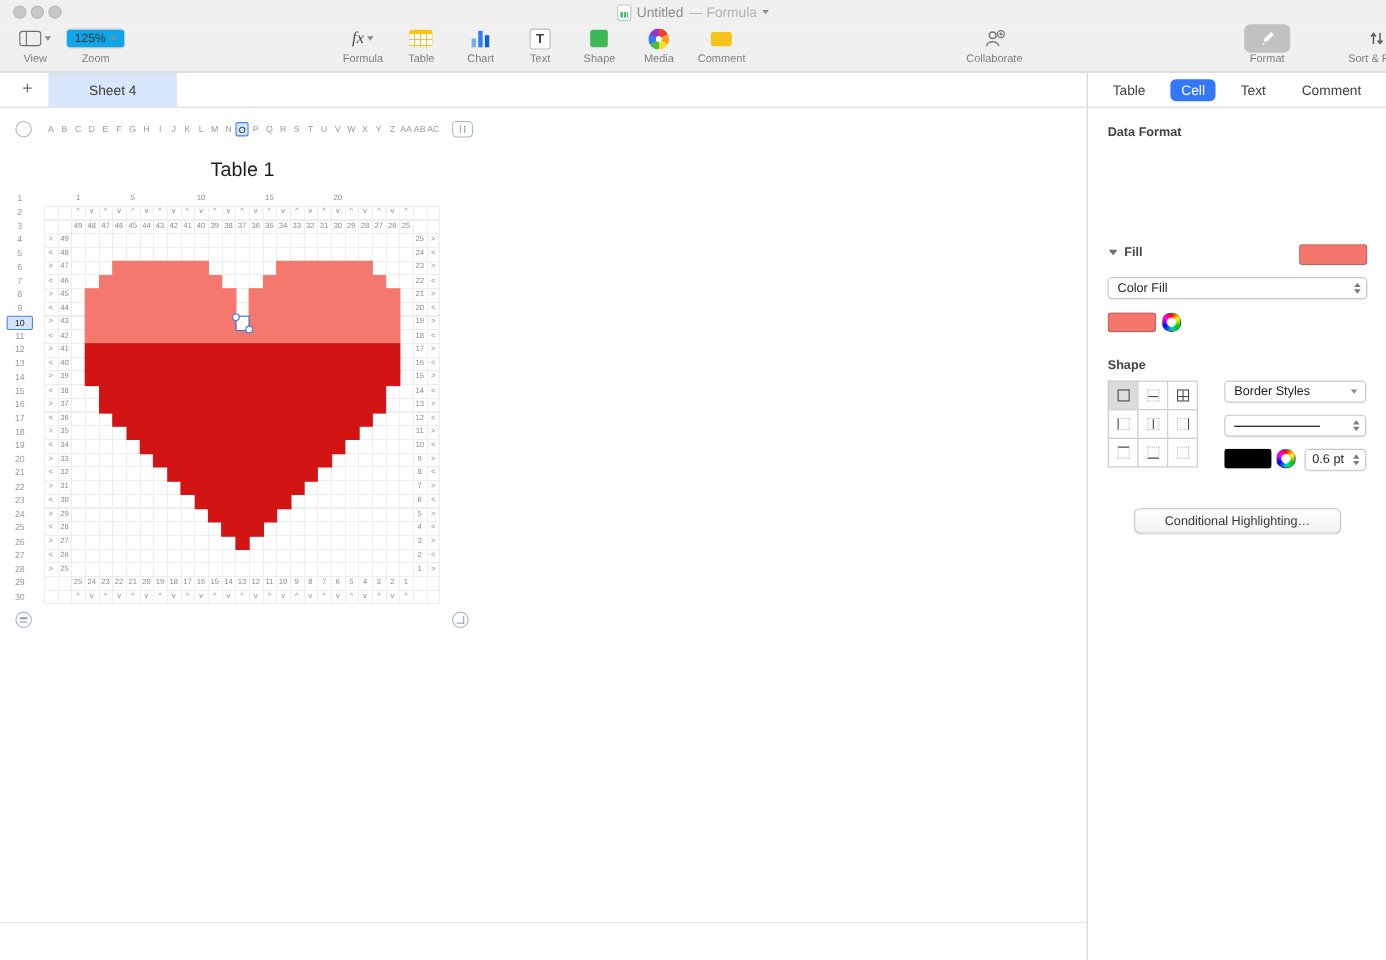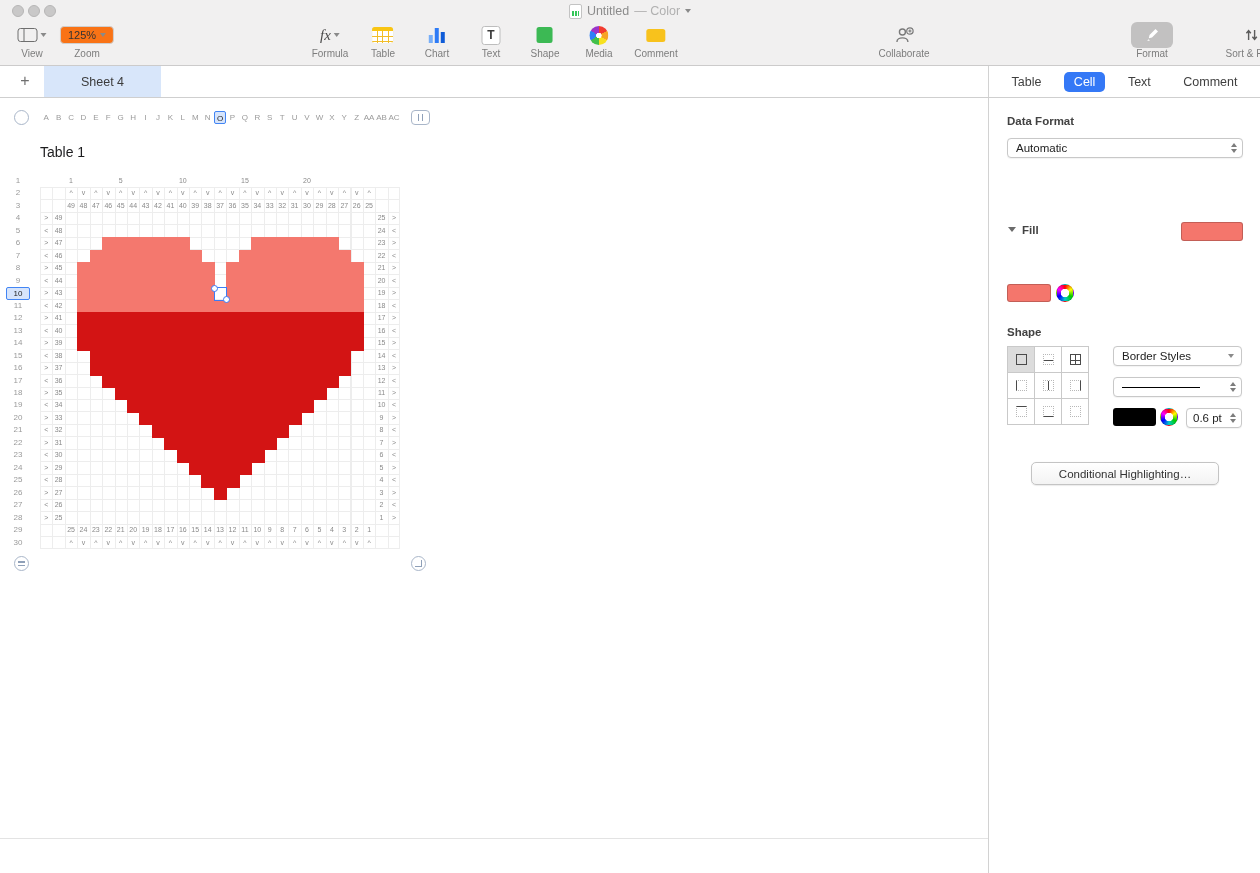--- a/index.html
+++ b/index.html
@@ -126,7 +126,7 @@
   <div class="tb-title">
     <span class="doc-icon"></span>
     <span>Untitled</span>
-    <span style="color:#b0b0b0">— Color</span>
+    <span style="color:#b0b0b0">— Formula</span>
     <span class="chev"></span>
   </div>
 </div>

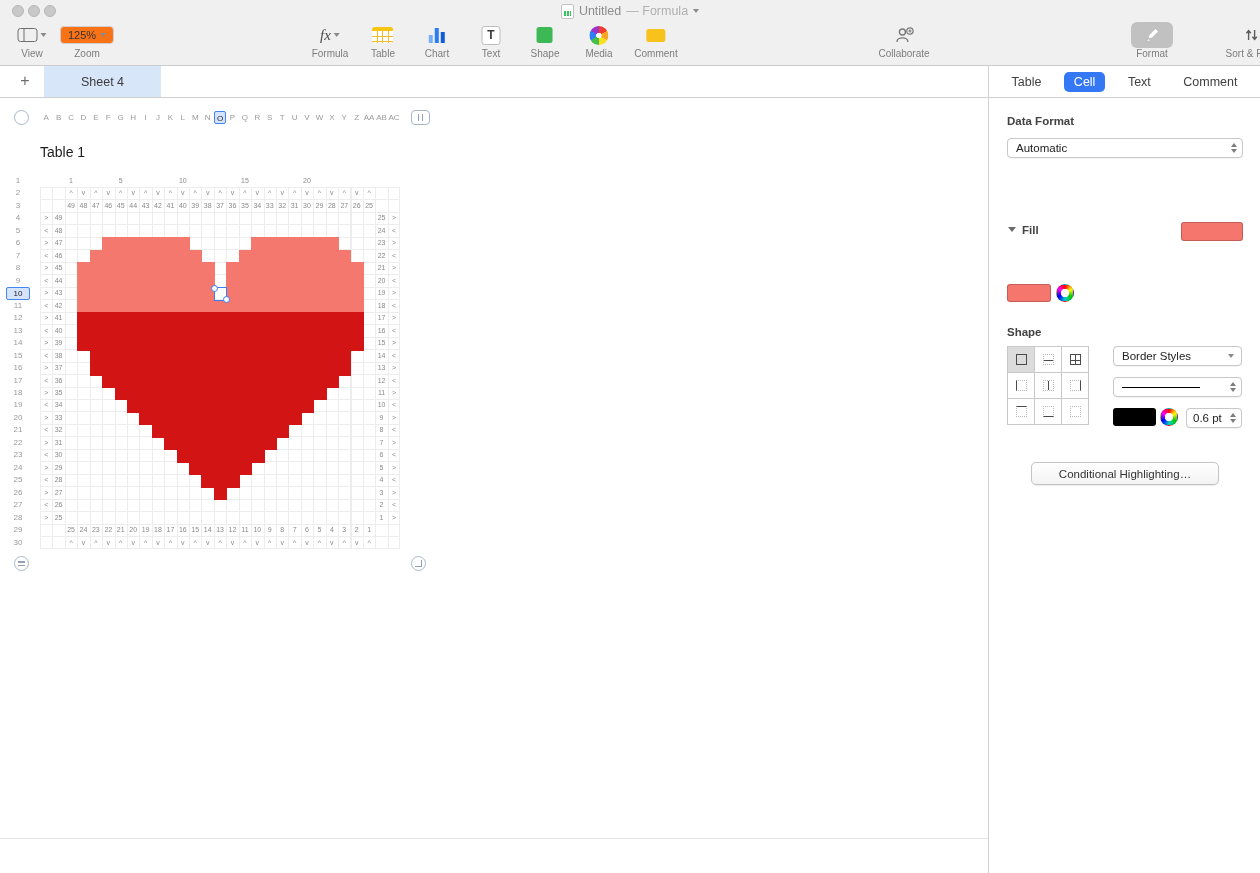--- a/index.html
+++ b/index.html
@@ -23,7 +23,7 @@
   .tlabel{font-size:10px;color:#7d7d7d;margin-top:0px;white-space:nowrap}
   .view-glyph{width:20px;height:14px;border:1.5px solid #6e6e6e;border-radius:3px;position:relative;box-sizing:border-box}
   .view-glyph::before{content:'';position:absolute;left:5px;top:0;bottom:0;border-left:1.5px solid #6e6e6e}
-  .zoom-pill{display:flex;align-items:center;gap:4px;border:1px solid #cfcfcf;background:#f97316;
+  .zoom-pill{display:flex;align-items:center;gap:4px;border:1px solid #cfcfcf;background:#0ea5e9;
              border-radius:4px;padding:2px 7px;font-size:11px;color:#333}
   .fx-glyph{font-family:"Liberation Serif",serif;font-style:italic;font-size:15px;color:#4a4a4a}
   .tableicon{width:21px;height:16px;border-radius:2.5px;background:#f9c513;position:relative;overflow:hidden}

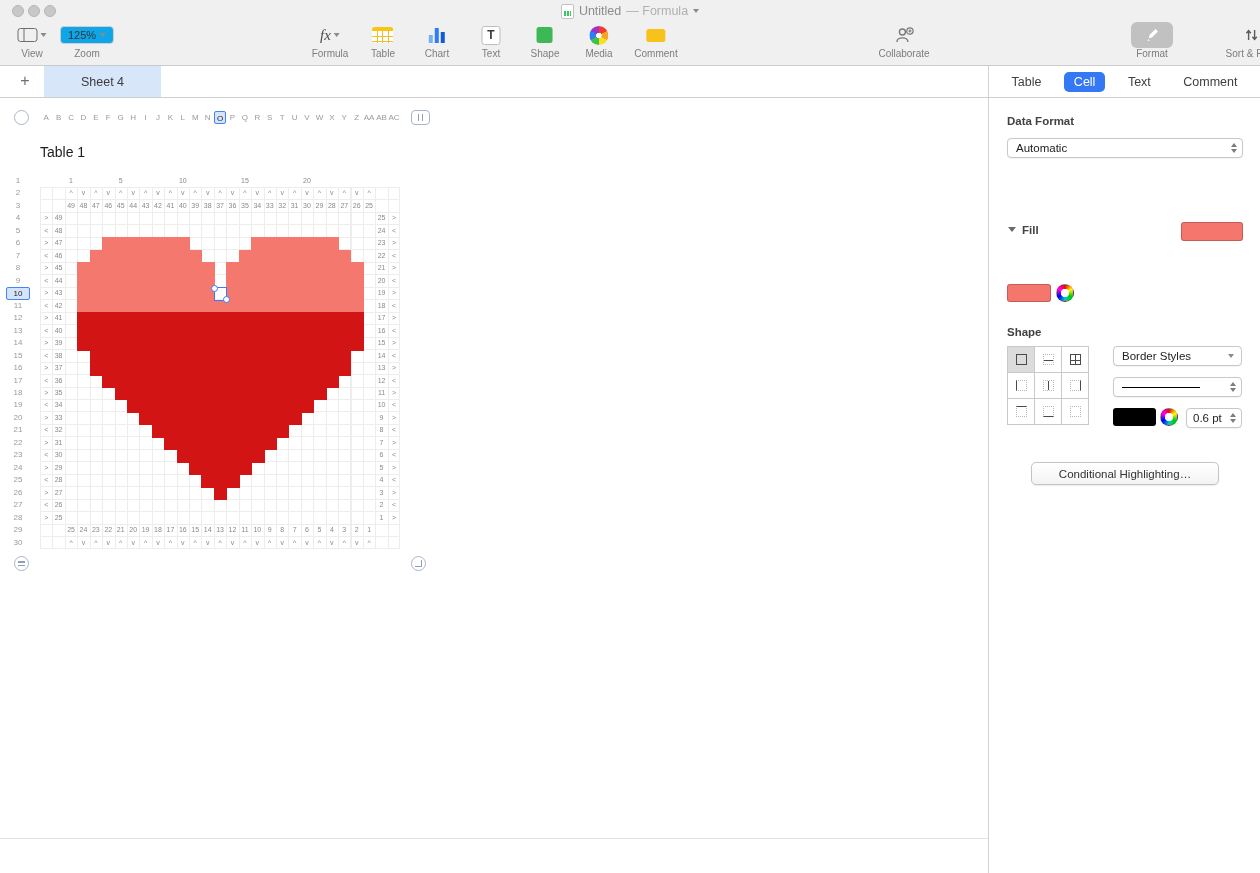--- a/index.html
+++ b/index.html
@@ -65,7 +65,7 @@
   .vbar{width:1.4px;height:7px;background:#8fa0b8}
   .hbarline{width:7px;height:1.4px;background:#8fa0b8}
   .corner-glyph{width:6px;height:6px;border-right:1.4px solid #8fa0b8;border-bottom:1.4px solid #8fa0b8}
-  .table-title{position:absolute;left:40px;top:46px;width:361px;text-align:left;font-size:14px;
+  .table-title{position:absolute;left:40px;top:46px;width:361px;text-align:center;font-size:18px;
                color:#1d1d1f;font-weight:500}
   .cletter{position:absolute;height:13px;line-height:13px;text-align:center;font-size:8px;color:#9a9a9a;
            box-sizing:border-box;z-index:2}

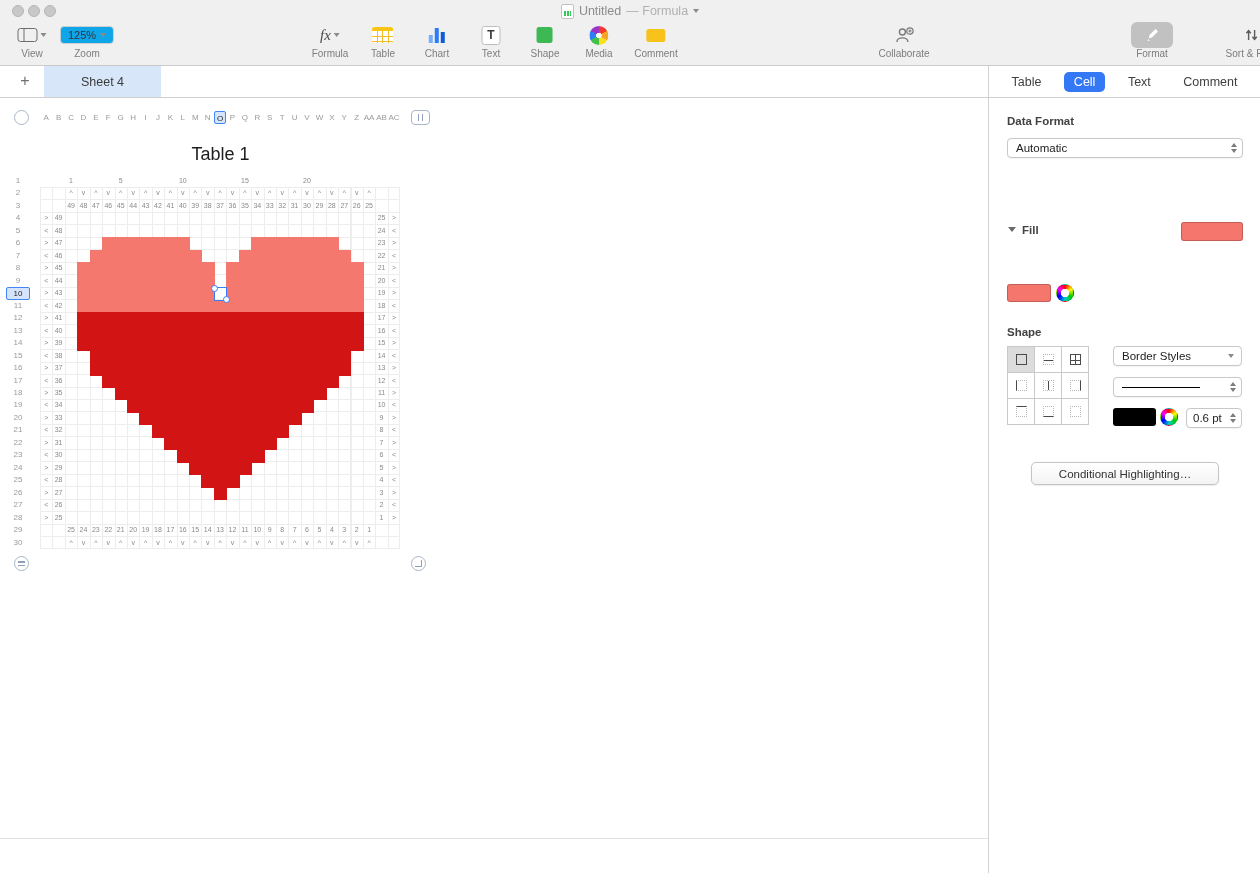--- a/index.html
+++ b/index.html
@@ -556,13 +556,6 @@
 
   <div class="inspector">
     <div class="insp-label" style="left:18px;top:17px">Data Format</div>
-    <div class="dd" style="left:18px;top:40px;width:236px">
-      <span>Automatic</span>
-      <span class="dstep">
-          <span class="tri-u"></span>
-          <span class="tri-d"></span>
-        </span>
-    </div>
 
     <span class="disc" style="left:19px;top:129px"></span>
     <div class="insp-label" style="left:33px;top:126px">Fill</div>

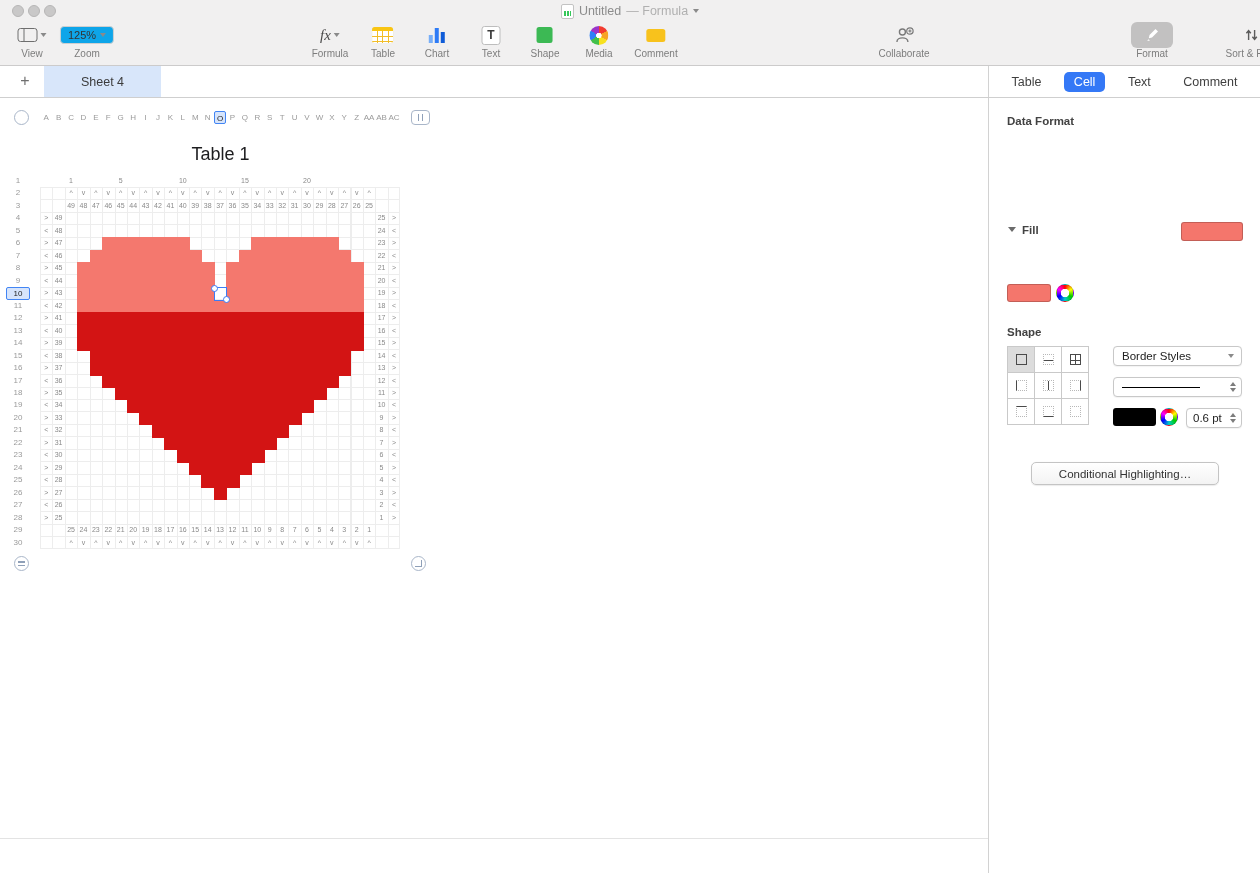--- a/index.html
+++ b/index.html
@@ -560,6 +560,13 @@
     <span class="disc" style="left:19px;top:129px"></span>
     <div class="insp-label" style="left:33px;top:126px">Fill</div>
     <div class="swatch" style="left: 192px; top: 124px; width: 62px; height: 19px; background: rgb(244, 118, 108);"></div>
+    <div class="dd" style="left:18px;top:154px;width:236px">
+      <span>Color Fill</span>
+      <span class="dstep">
+          <span class="tri-u"></span>
+          <span class="tri-d"></span>
+        </span>
+    </div>
     <div class="swatch" style="left: 18px; top: 186px; width: 44px; height: 18px; background: rgb(244, 118, 108);"></div>
     <span class="wheel" style="left:67px;top:186px"></span>
 

